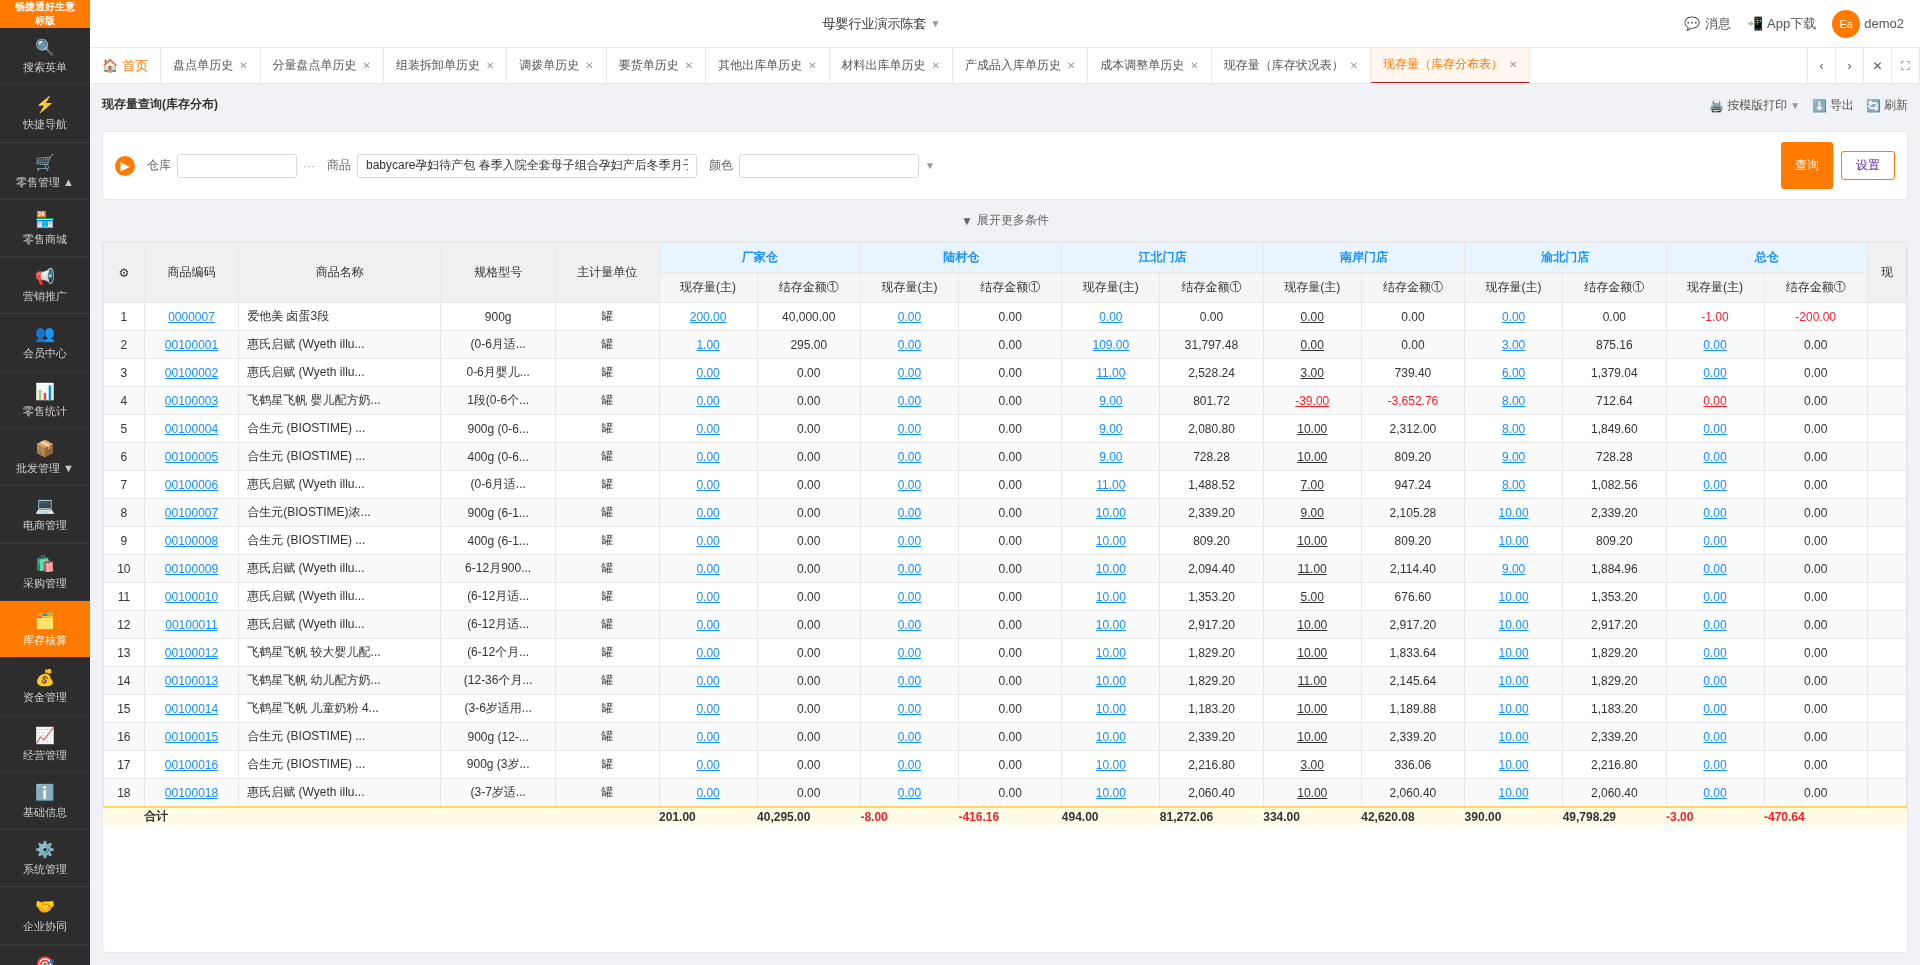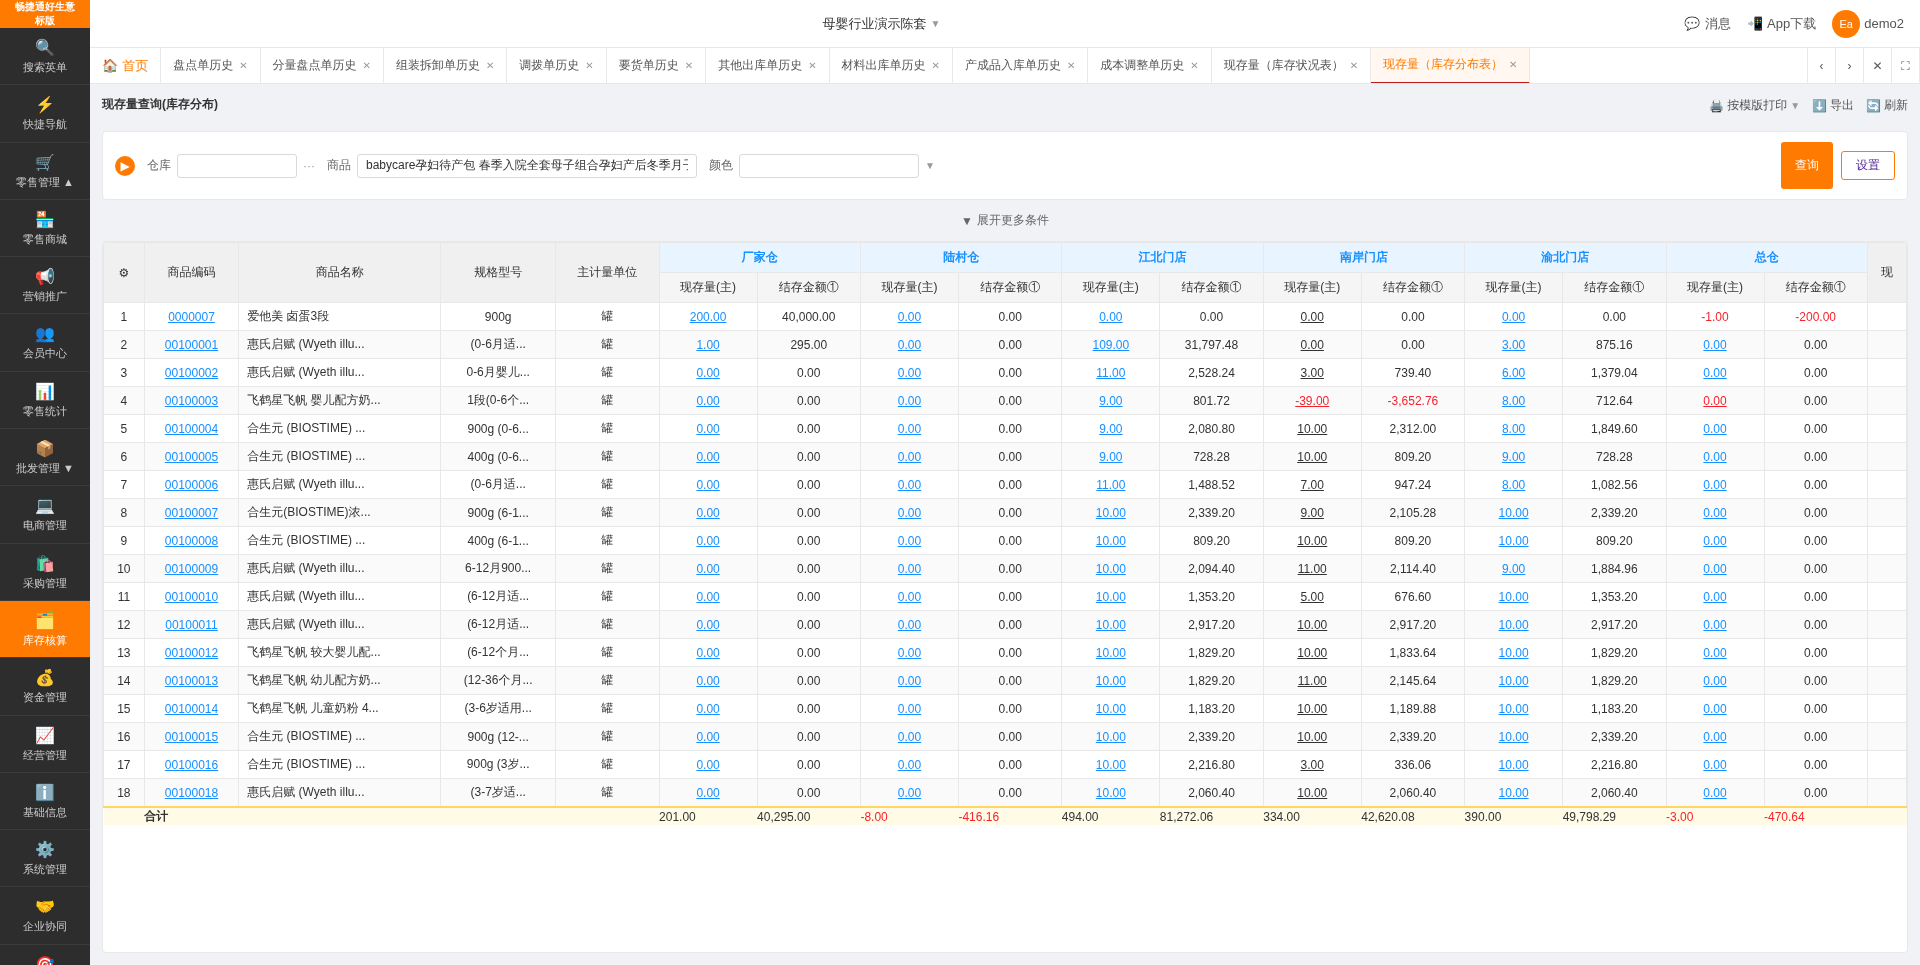--- a/index.html
+++ b/index.html
@@ -263,7 +263,7 @@
     .td-normal { color: #333; }
     .tfoot-row td {
       background: #fffbe6 !important;
-      font-weight: normal;
+      font-weight: bold;
       border-top: 2px solid #ffd666;
     }
 

